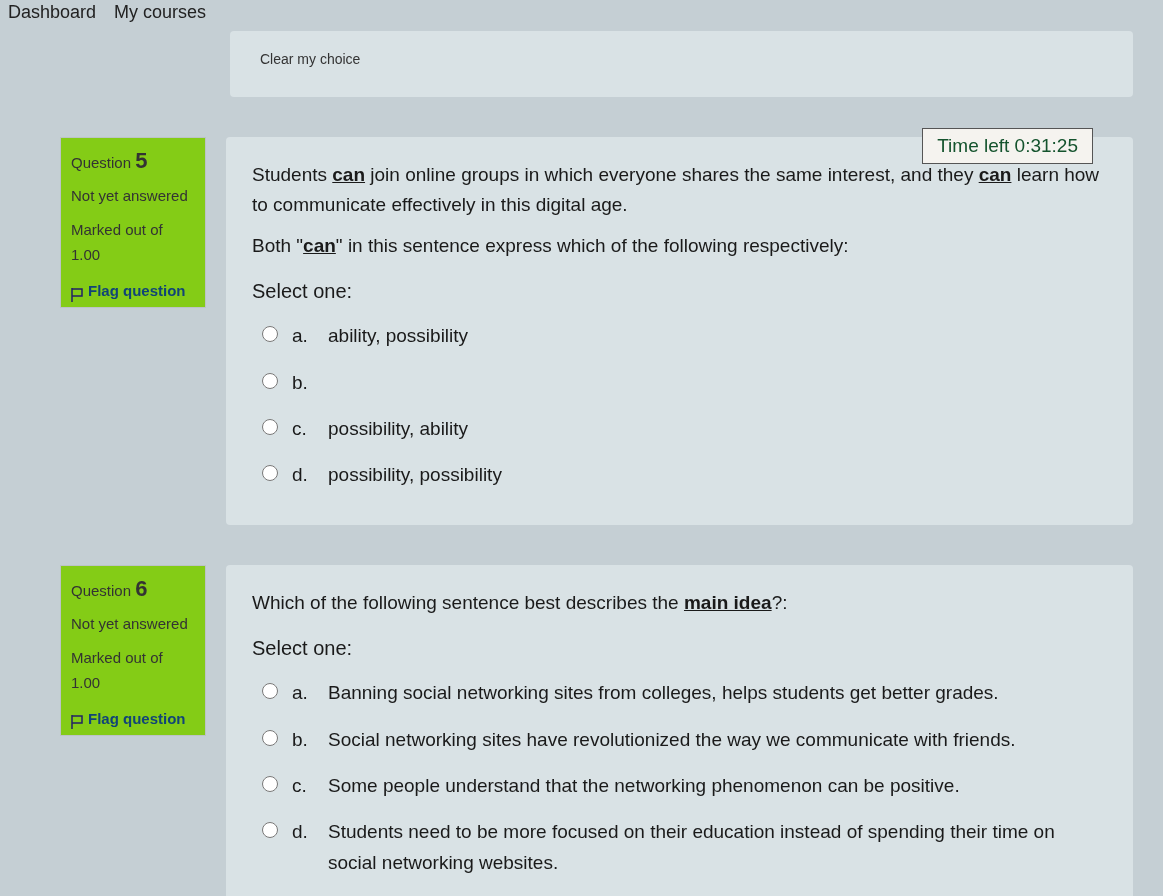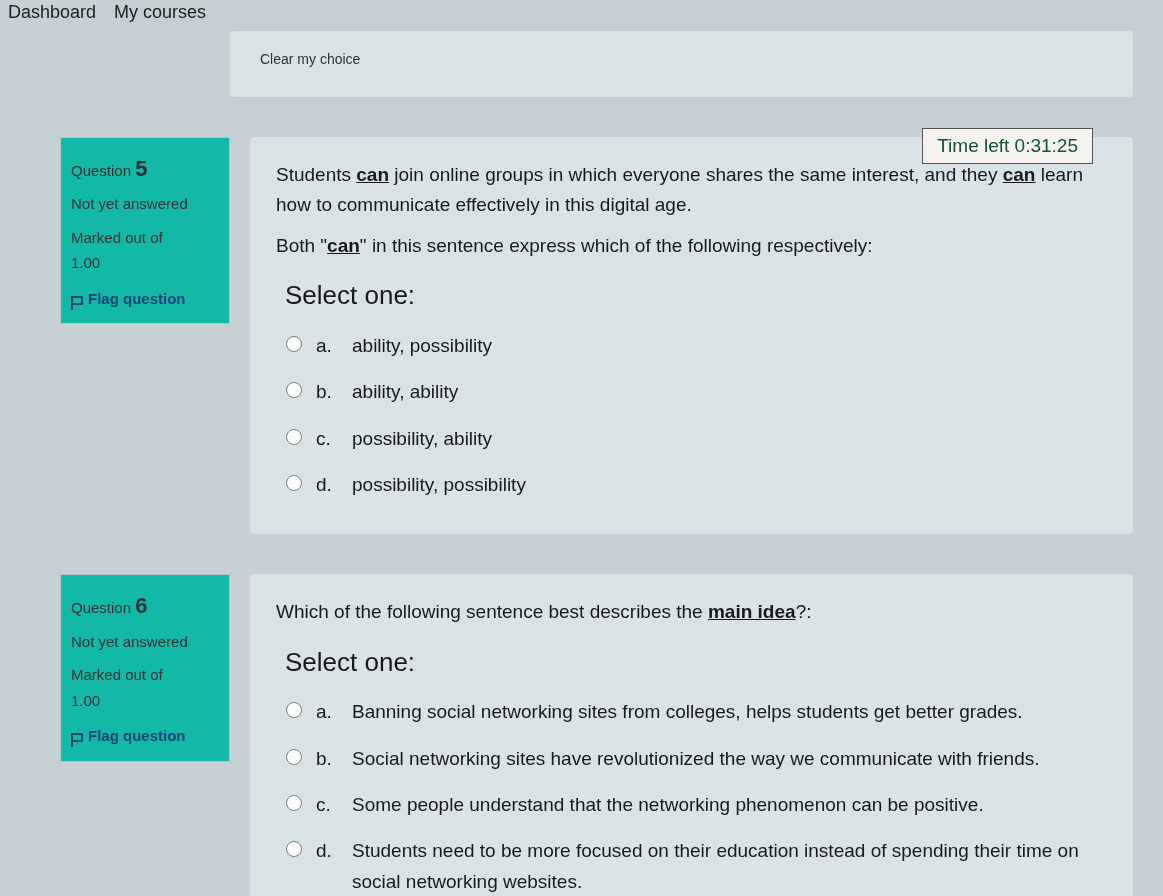--- a/index.html
+++ b/index.html
@@ -50,10 +50,10 @@
       margin-bottom: 40px;
     }
     .info-card {
-      width: 170px;
-      background: #14b8a6;
+      width: 146px;
+      background: #84cc16;
       border: 1px solid #bcc3c5;
-      padding: 12px 10px;
+      padding: 4px 10px;
       font-size: 15px;
       color: #333;
       line-height: 1.7;

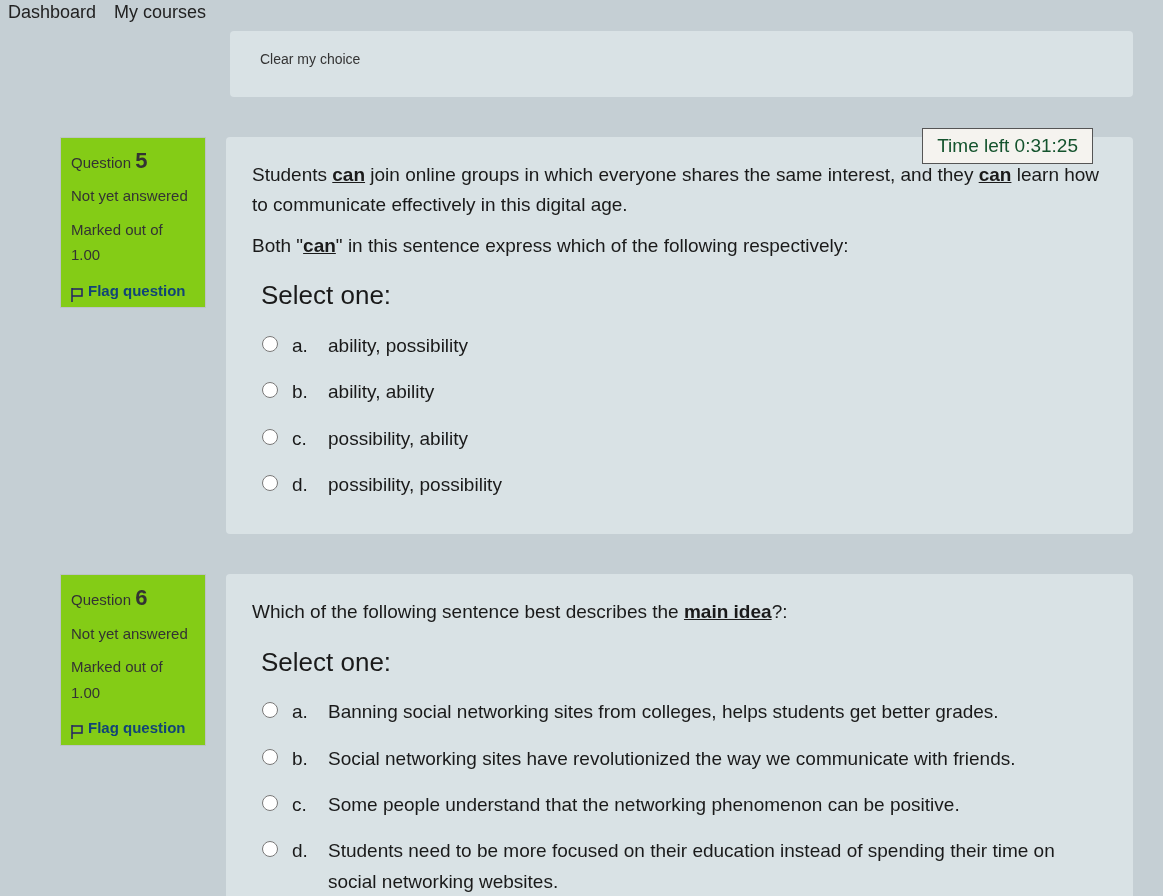--- a/index.html
+++ b/index.html
@@ -85,7 +85,7 @@
     }
     .qtext p { margin-bottom: 10px; }
     .qtext .u { text-decoration: underline; font-weight: 700; }
-    .select-label { margin-top: 14px; margin-bottom: 6px; font-size: 26px; margin-left: 9px; }
+    .select-label { margin-top: 14px; margin-bottom: 6px; font-size: 20px; }
     .answer {
       display: flex;
       align-items: flex-start;

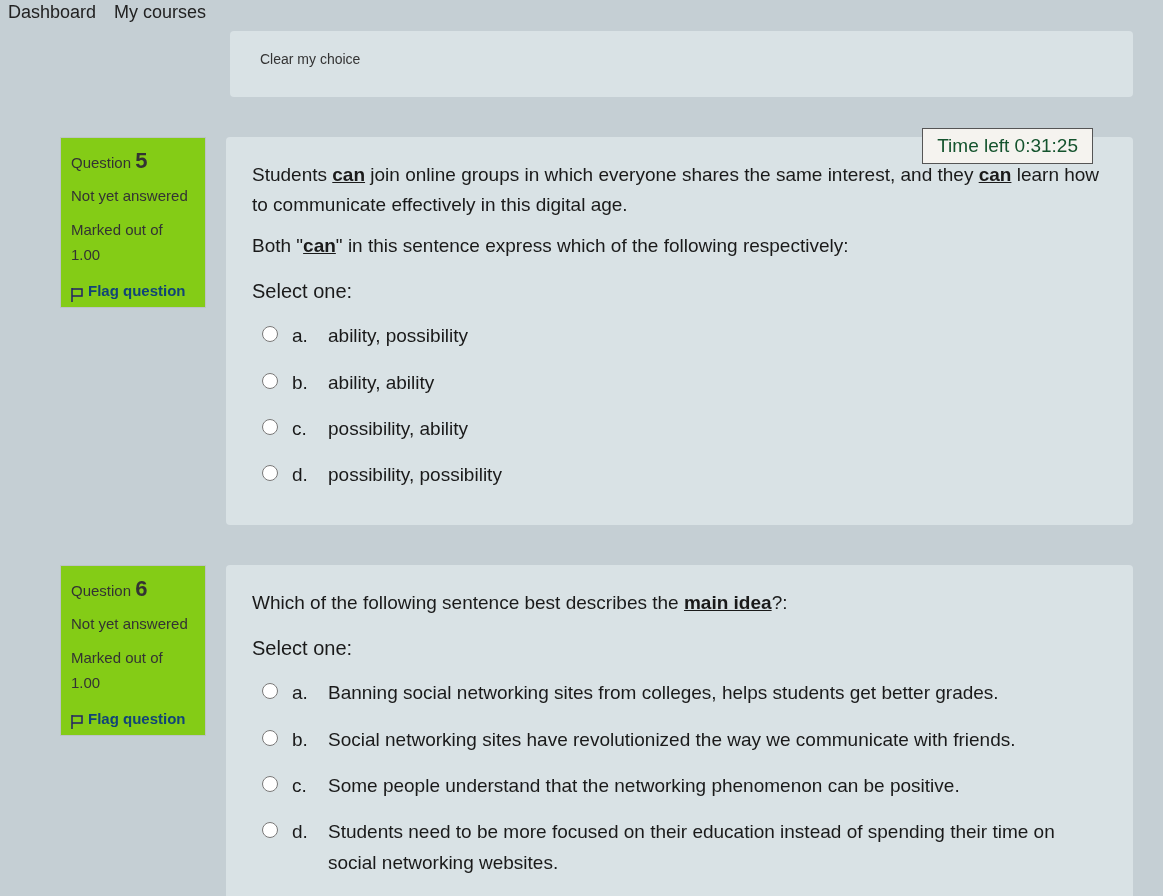--- a/index.html
+++ b/index.html
@@ -160,7 +160,6 @@
       <label class="answer">
         <input type="radio" name="q5" style="">
         <span class="letter">b.</span>
-        <span class="opt-text">ability, ability</span>
       </label>
       <label class="answer">
         <input type="radio" name="q5" style="">

